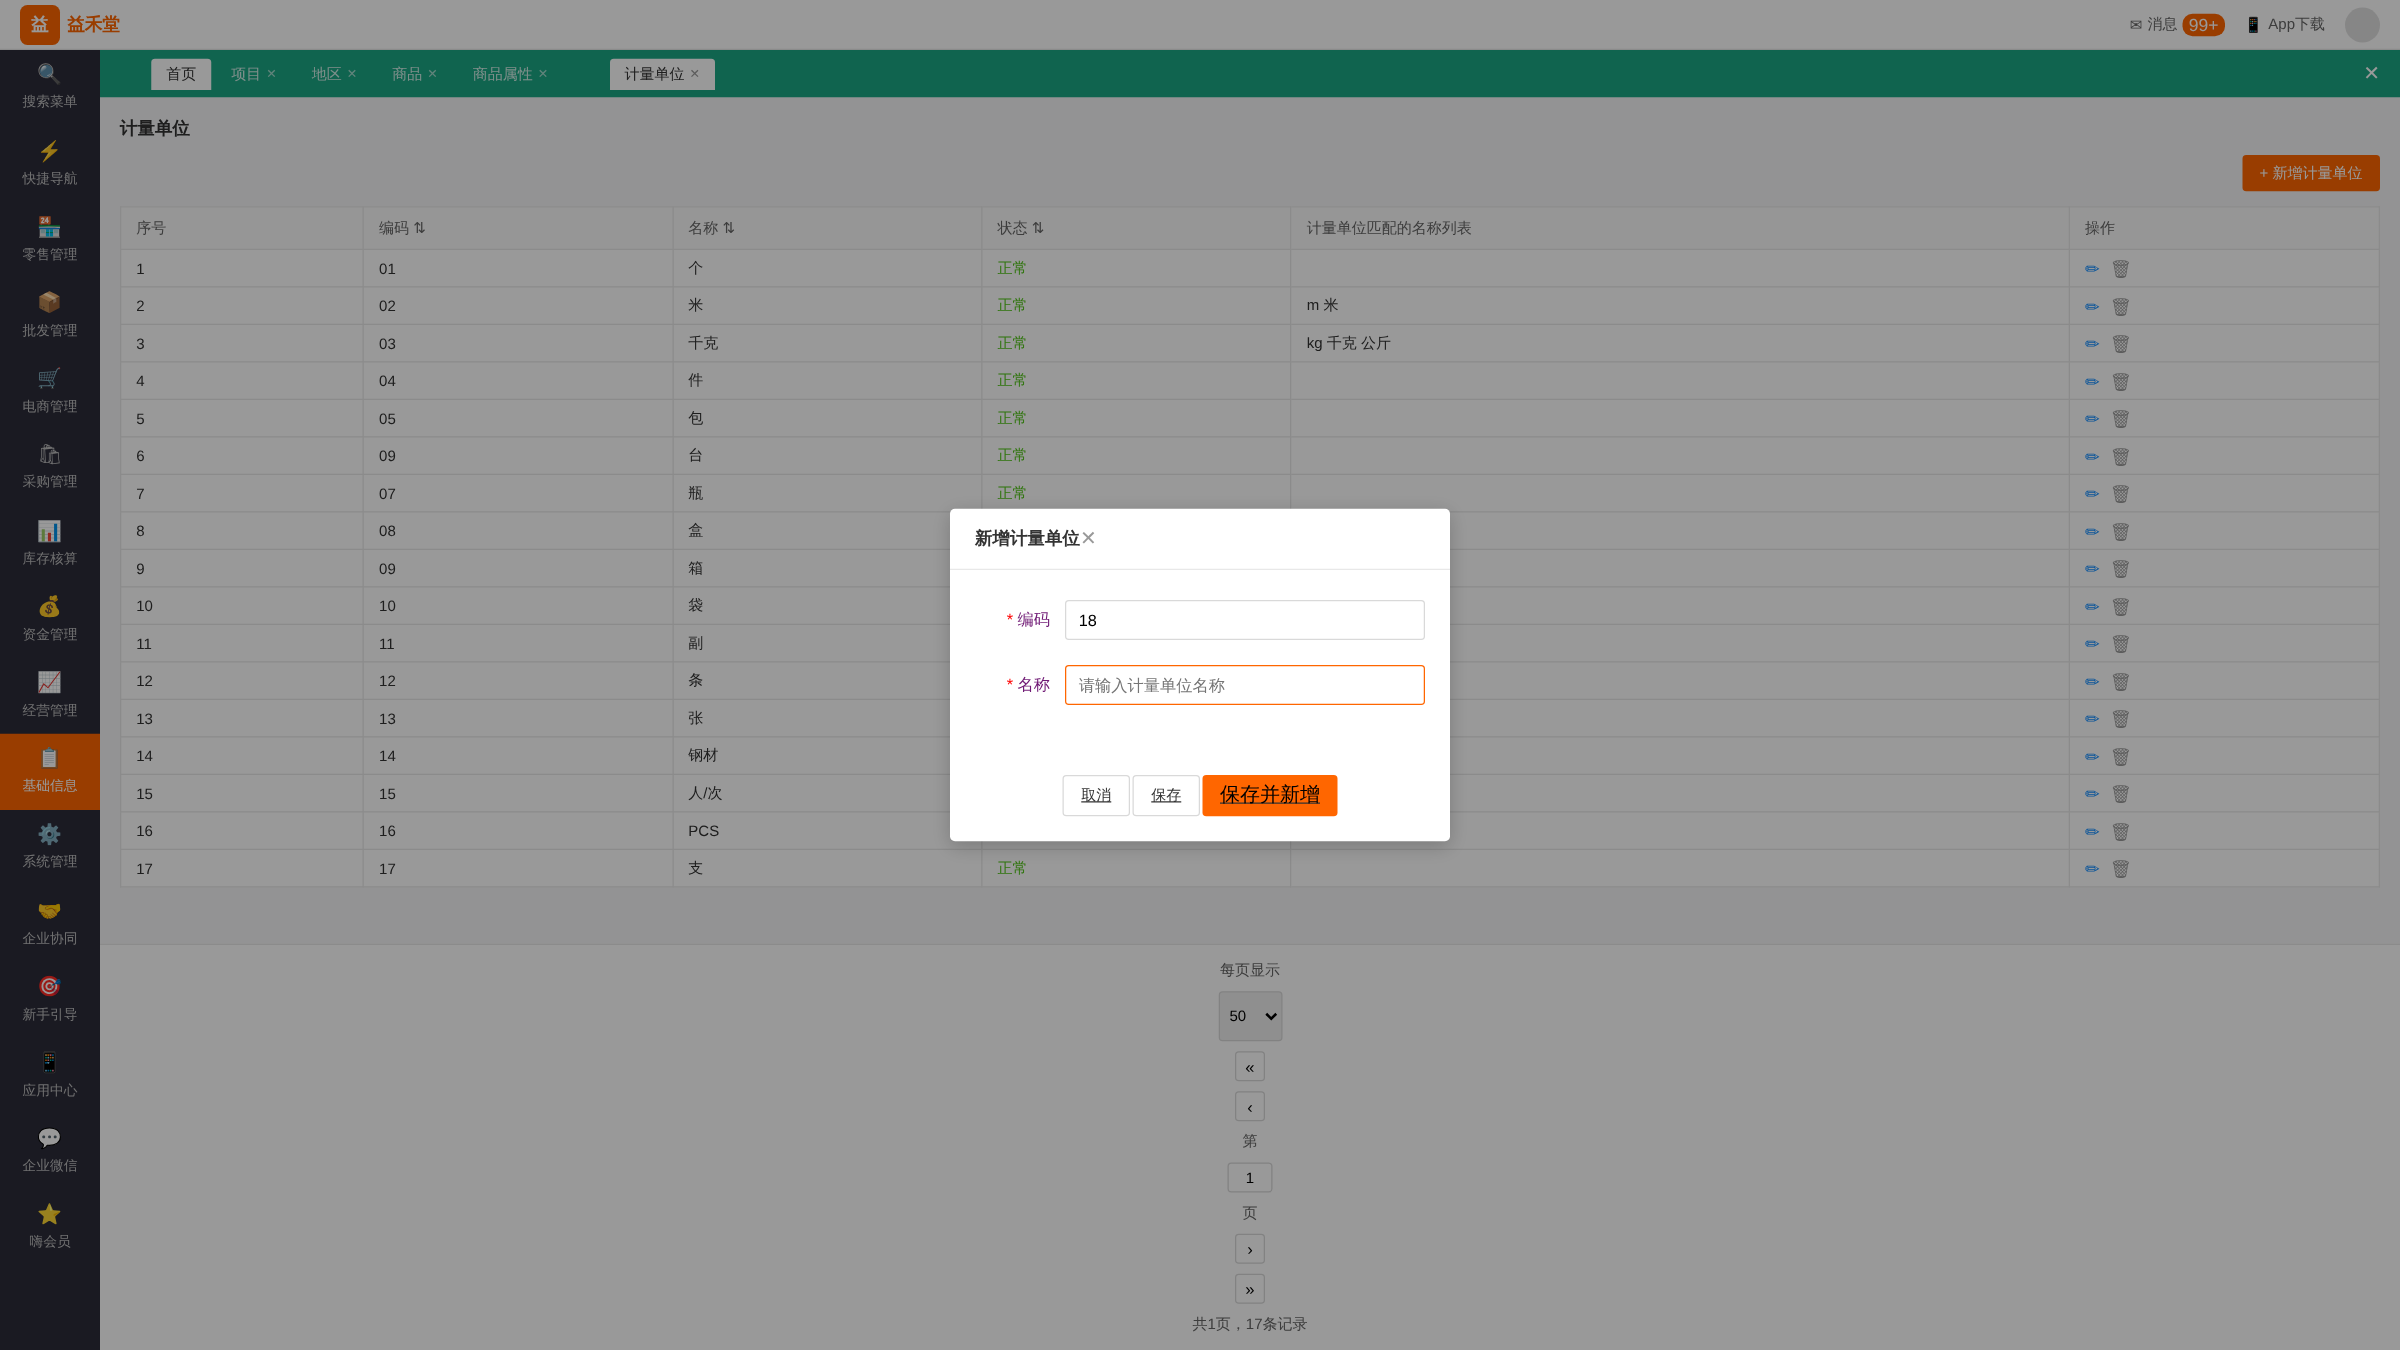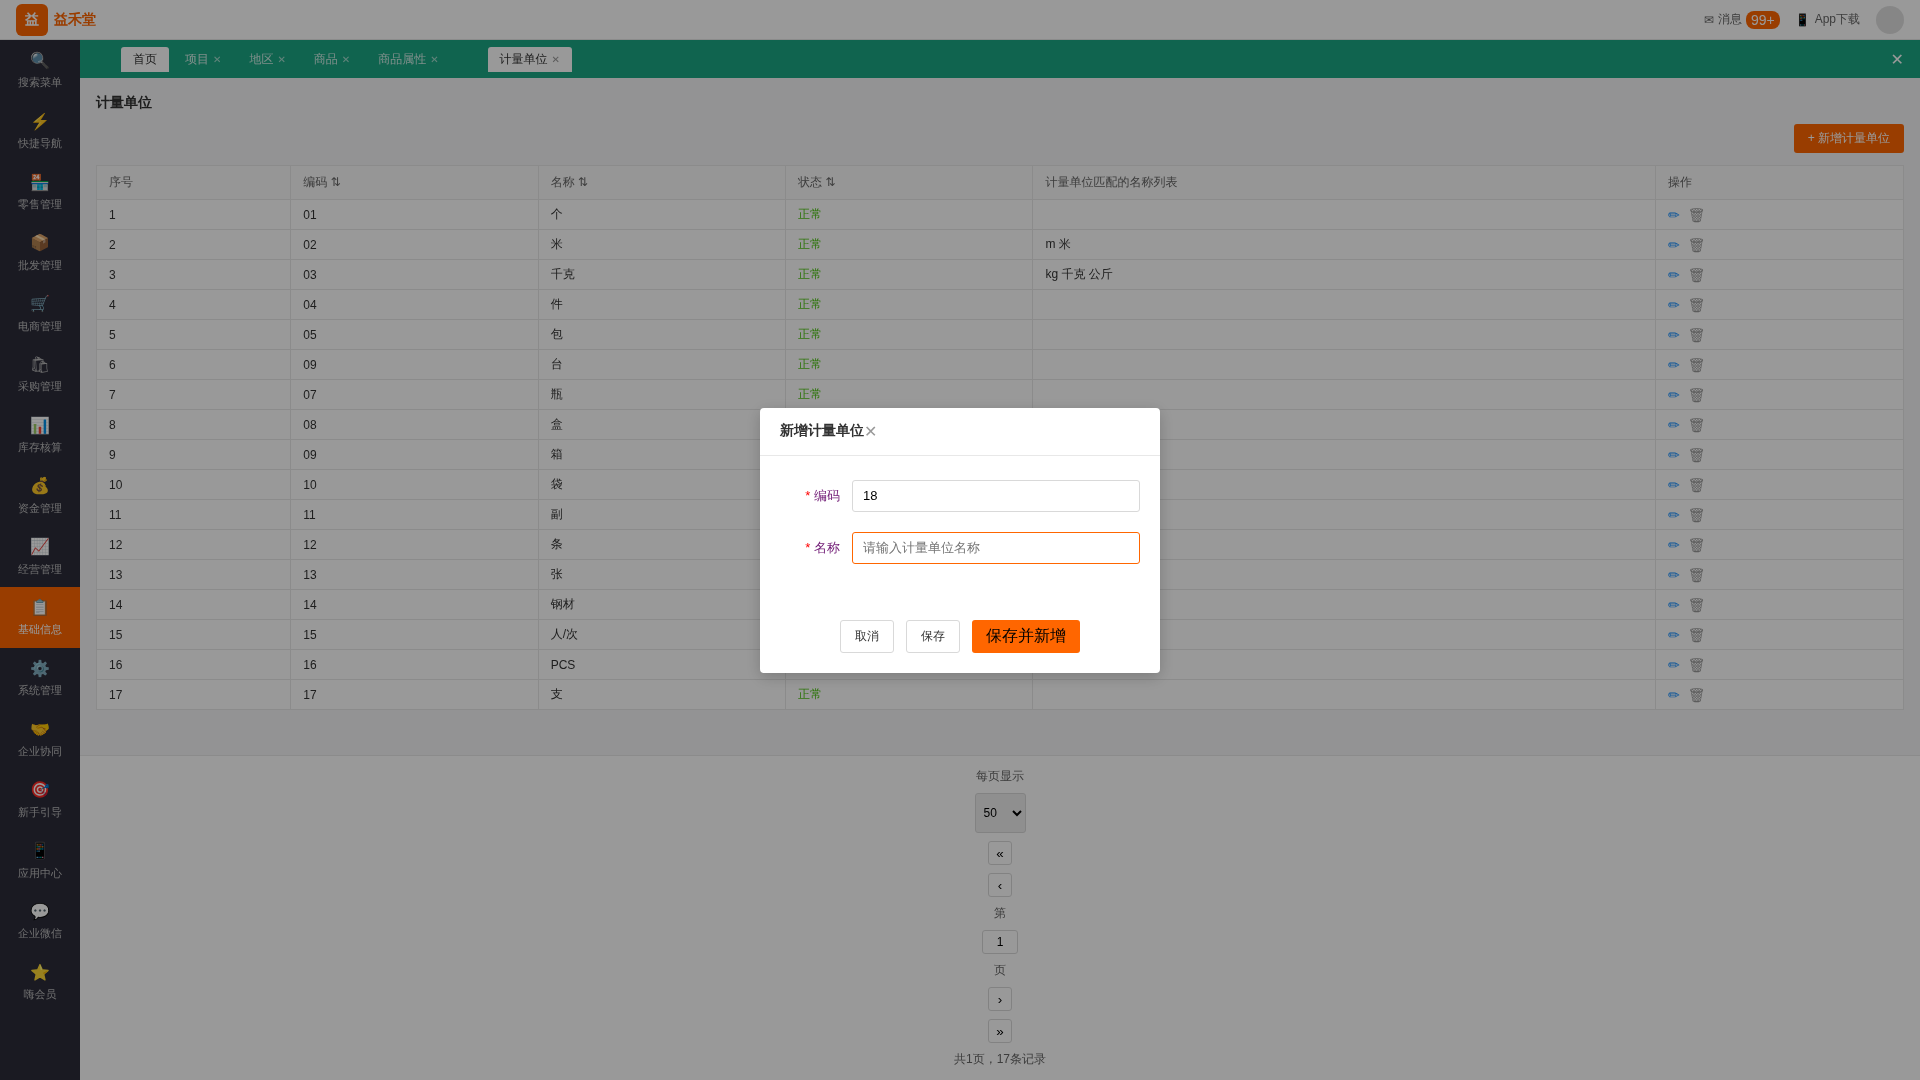--- a/index.html
+++ b/index.html
@@ -73,7 +73,7 @@
     .form-label.required::before { content: '* '; color: #f00; }
     .form-input { flex: 1; height: 32px; border: 1px solid #d9d9d9; border-radius: 3px; padding: 0 10px; font-size: 13px; outline: none; }
     .form-input.active-focus { border-color: #f60; }
-    .modal-footer { display: flex; justify-content: center; gap: 12px; padding: 12px 20px 20px; }
+    .modal-footer { display: flex; justify-content: center; gap: 2px; padding: 12px 20px 20px; text-decoration: underline; }
   </style>
 </head>
 <body>

